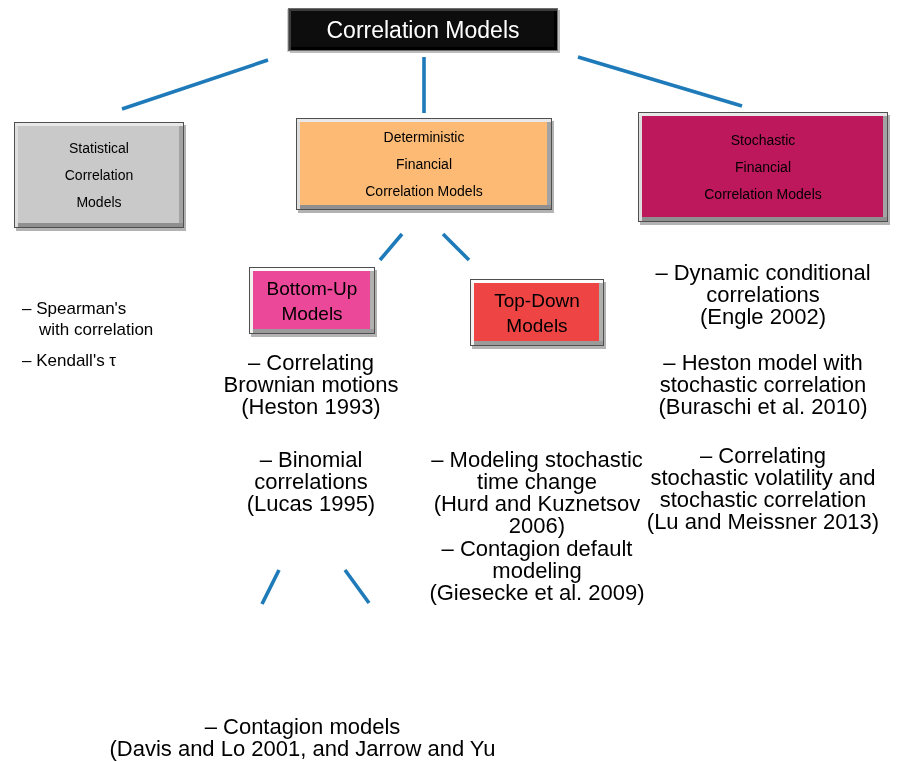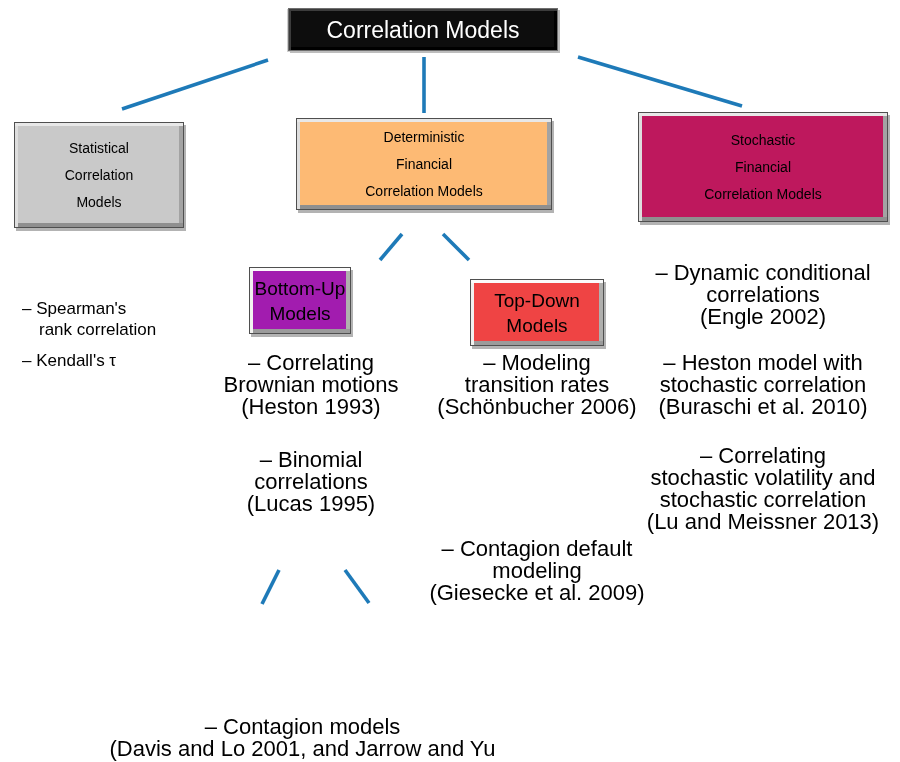--- a/index.html
+++ b/index.html
@@ -63,7 +63,7 @@
 Financial
 Correlation Models</div>
 
-  <div class="node node-l3" style="left: 249px; top: 267px; width: 102px; height: 67px; background: #a21caf;">Bottom-Up
+  <div class="node node-l3" style="left: 249px; top: 267px; width: 126px; height: 67px; background: #ec4899;">Bottom-Up
 Models</div>
 
   <div class="node node-l3" style="left: 470px; top: 279px; width: 134px; height: 67px; background: #ef4444;">Top-Down

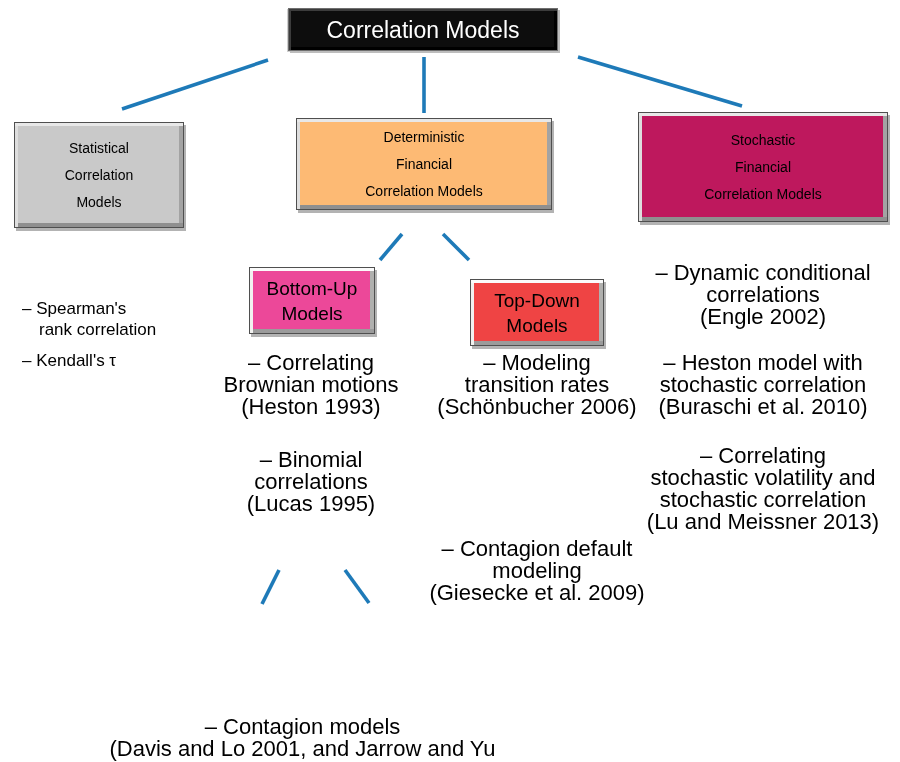--- a/index.html
+++ b/index.html
@@ -70,7 +70,7 @@
 Models</div>
 
   <div class="sitem" style="left:22px;top:298px;">– Spearman's
-rank correlation</div>
+with correlation</div>
   <div class="sitem" style="left:22px;top:350px;">– Kendall's τ</div>
 
   <div class="titem" style="left:211px;top:352px;width:200px;">– Correlating

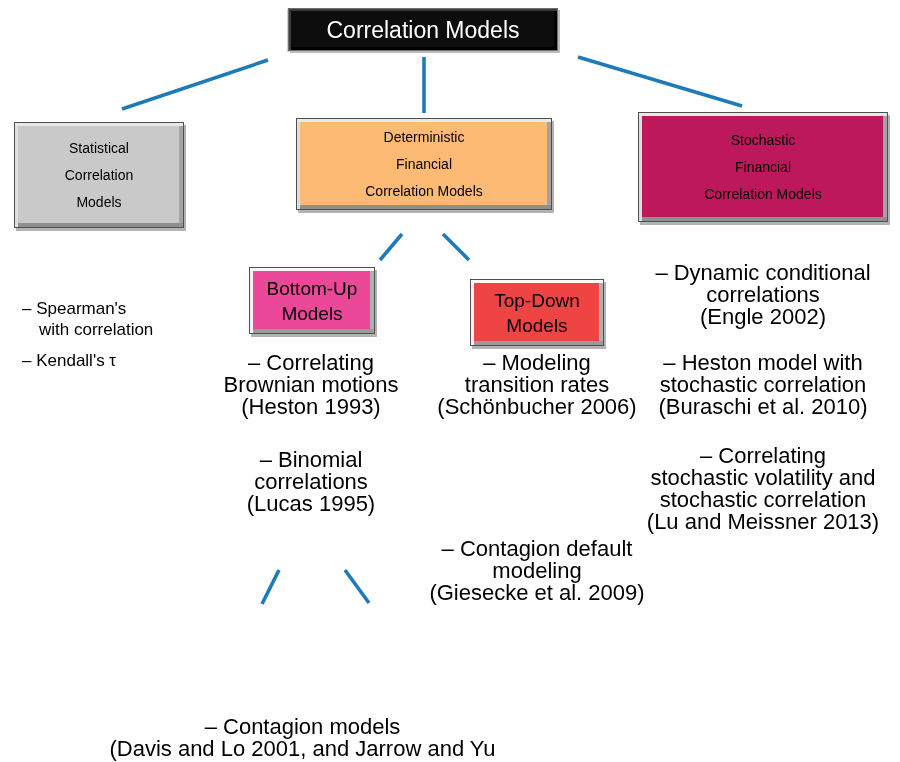--- a/index.html
+++ b/index.html
@@ -82,9 +82,6 @@
   <div class="titem" style="left:90px;top:716px;width:425px;">– Contagion models
 (Davis and Lo 2001, and Jarrow and Yu 2001)</div>
 
-  <div class="titem" style="left:412px;top:352px;width:250px;">– Modeling
-transition rates
-(Schönbucher 2006)</div>
   <div class="titem" style="left:412px;top:538px;width:250px;">– Contagion default
 modeling
 (Giesecke et al. 2009)</div>

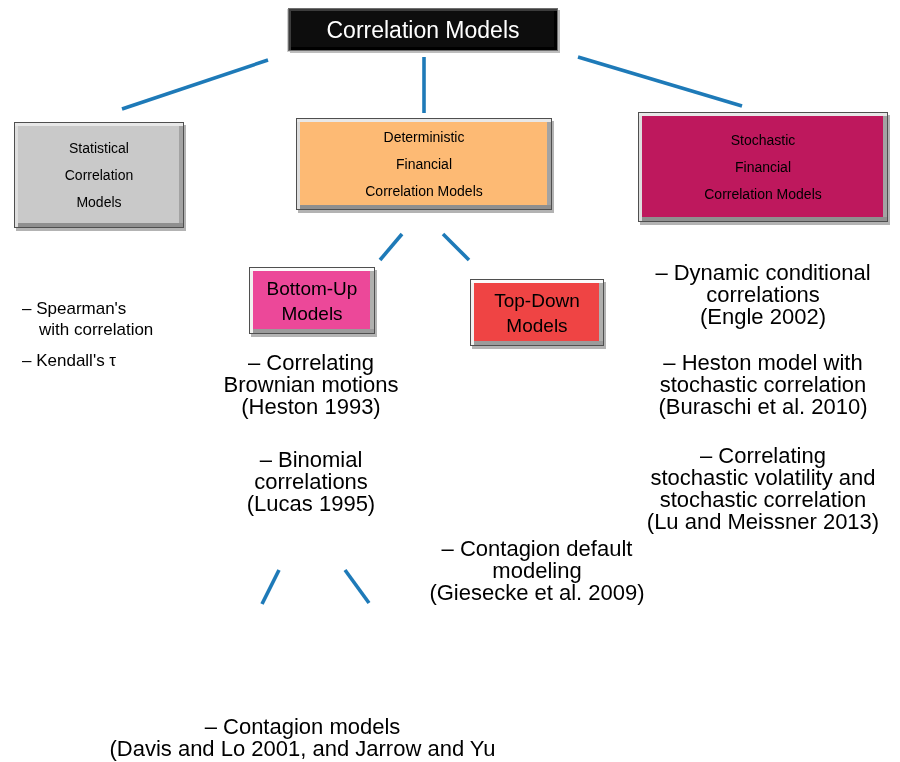--- a/index.html
+++ b/index.html
@@ -82,6 +82,9 @@
   <div class="titem" style="left:90px;top:716px;width:425px;">– Contagion models
 (Davis and Lo 2001, and Jarrow and Yu 2001)</div>
 
+  <div class="titem" style="left:412px;top:449px;width:250px;">– Modeling stochastic
+time change
+(Hurd and Kuznetsov 2006)</div>
   <div class="titem" style="left:412px;top:538px;width:250px;">– Contagion default
 modeling
 (Giesecke et al. 2009)</div>

